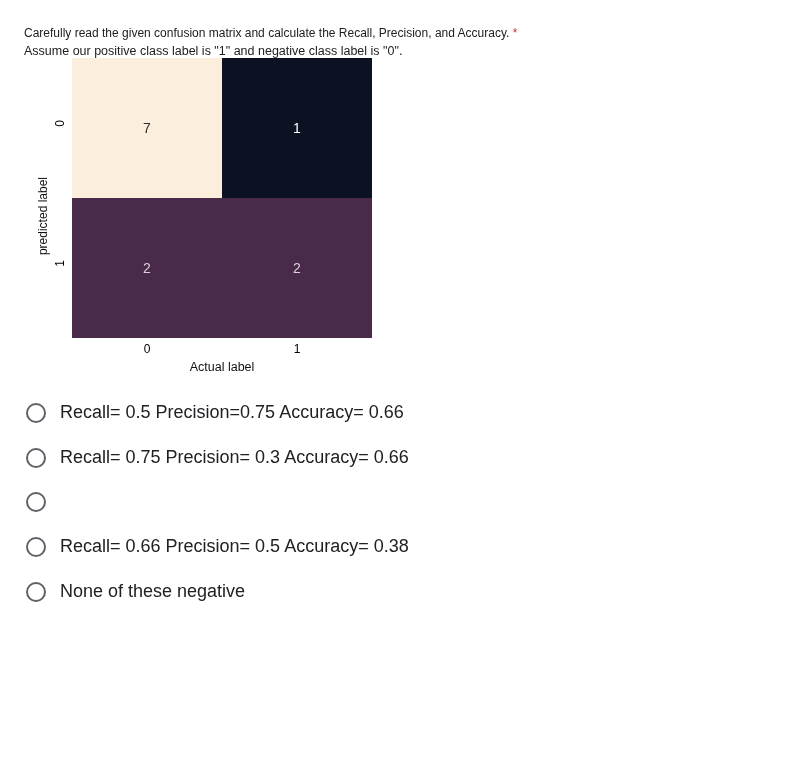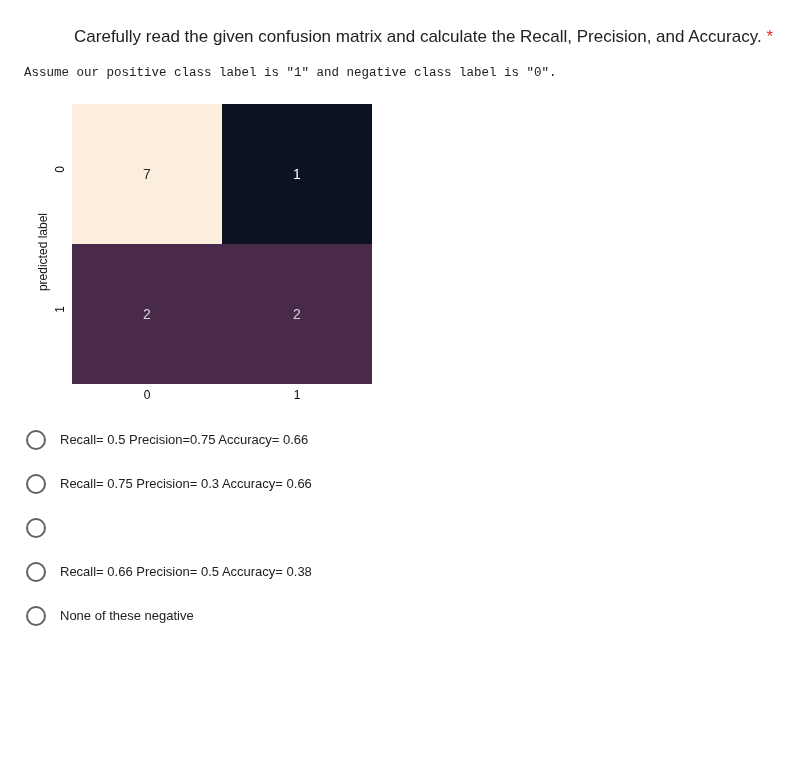--- a/index.html
+++ b/index.html
@@ -10,11 +10,10 @@
       width: 797px;
     }
     .question-title {
-      font-size: 17px;
+      font-size: 12px;
       color: #202124;
       line-height: 1.5;
-      margin-bottom: 16px;
-      text-align: right;
+      margin-bottom: 2px;
     }
     .required-star { color: #d93025; }
     .sub-text {

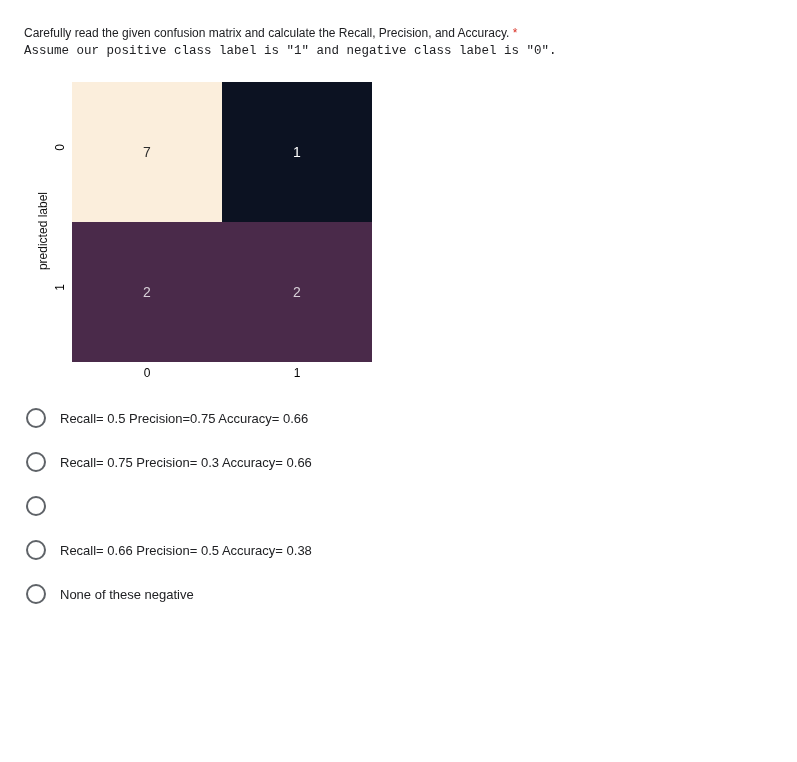--- a/index.html
+++ b/index.html
@@ -19,8 +19,6 @@
     .sub-text {
       font-size: 12.5px;
       color: #202124;
-      margin-bottom: 24px;
-      font-family: Liberation Mono, monospace;
     }
     .chart-wrap {
       display: flex;

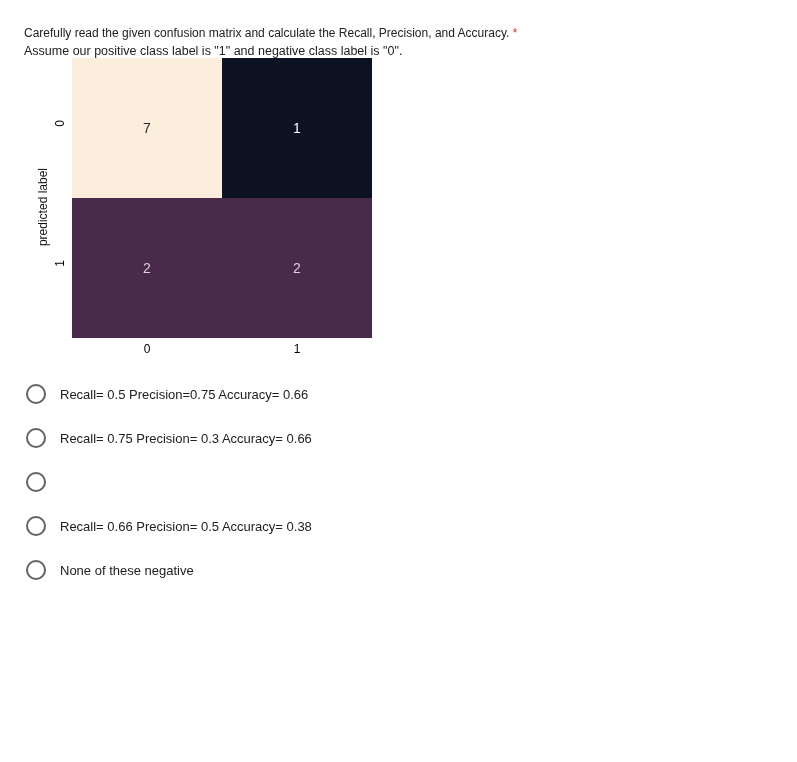--- a/index.html
+++ b/index.html
@@ -137,6 +137,7 @@
       <span>0</span>
       <span>1</span>
     </div>
+    <div class="x-axis-label">Actual label</div>
   </div>
 </div>
 

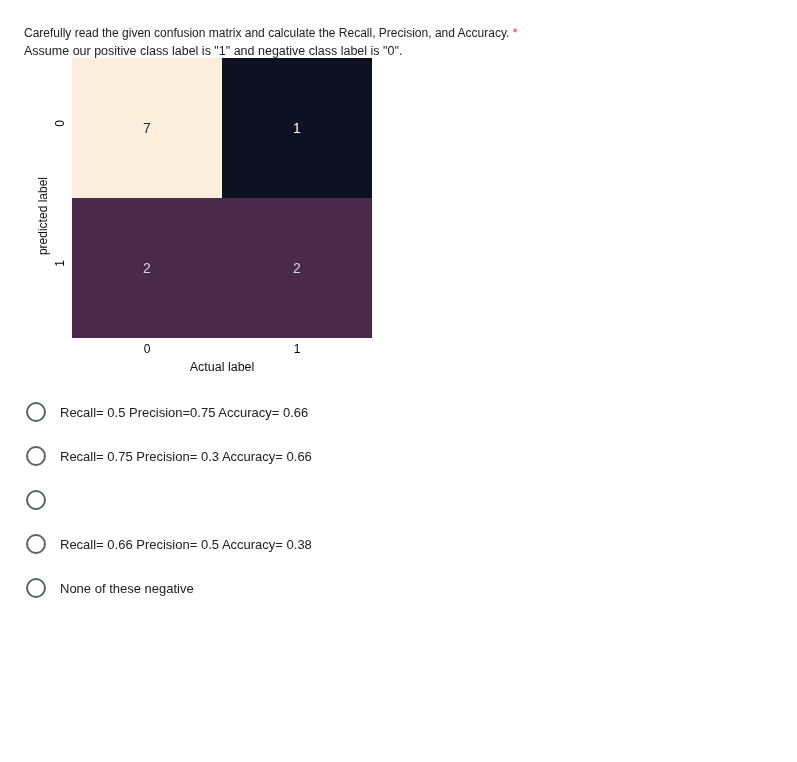--- a/index.html
+++ b/index.html
@@ -105,7 +105,7 @@
       flex-shrink: 0;
     }
     .option-label {
-      font-size: 13px;
+      font-size: 18px;
       color: #202124;
     }
   </style>

